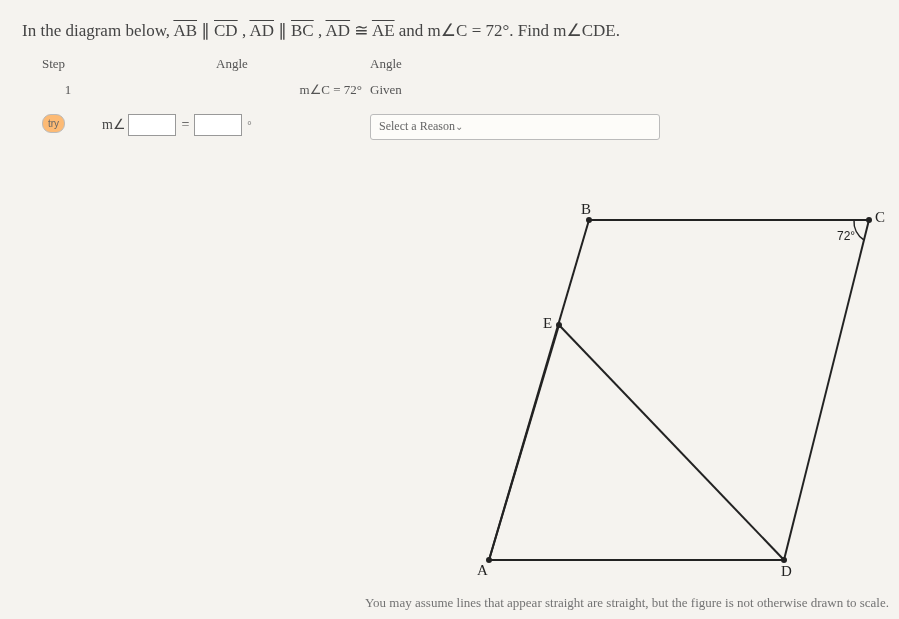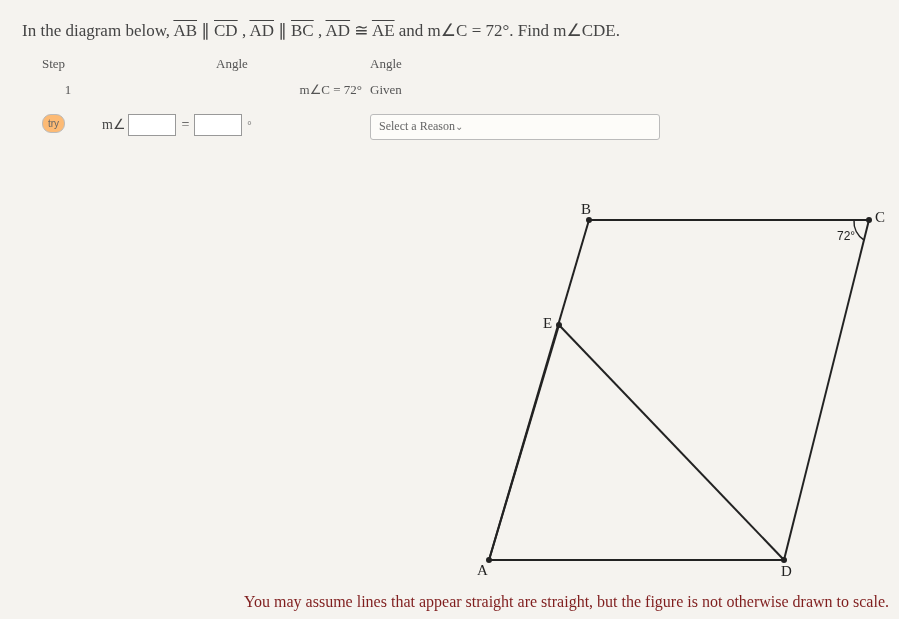--- a/index.html
+++ b/index.html
@@ -85,8 +85,8 @@
       position: absolute;
       right: 10px;
       bottom: 8px;
-      font-size: 16px;
-      color: #7f1d1d;
+      font-size: 13px;
+      color: #737373;
     }
     .pt-label {
       font-family: 'Times New Roman', serif;

